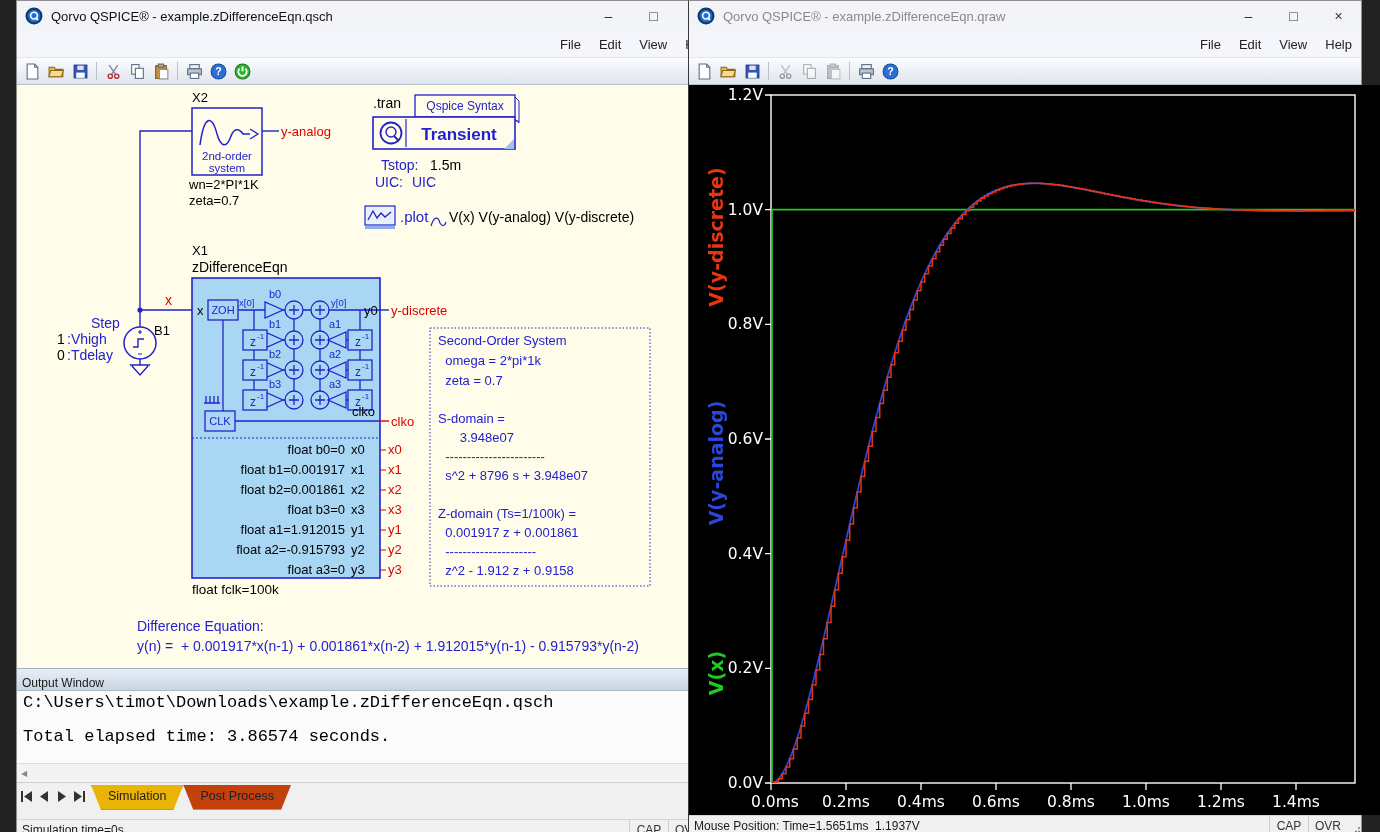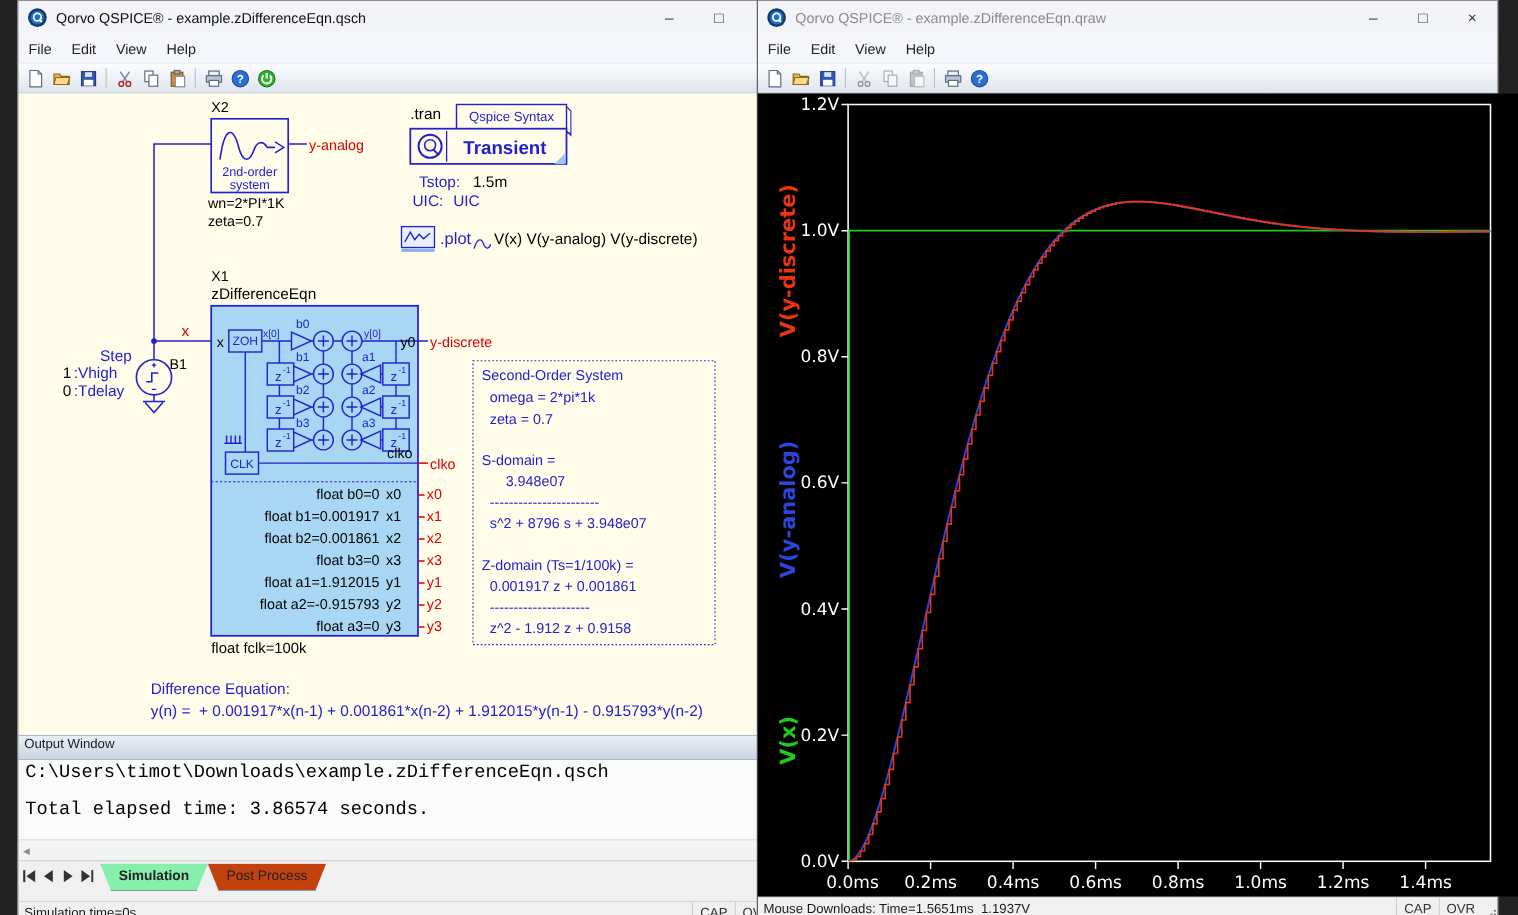--- a/index.html
+++ b/index.html
@@ -15,7 +15,7 @@
   .wctrl{display:flex;height:30px;flex:0 0 auto;}
   .wbtn{width:45px;height:30px;display:flex;align-items:center;justify-content:center;
         font-size:14px;color:#333;}
-  .menubar{height:26px;display:flex;align-items:center;background:#f4f6fb;border-bottom:1px solid #e3e6ec;}
+  .menubar{height:26px;display:flex;align-items:center;background:#f4f6fb;border-bottom:1px solid #e3e6ec;justify-content:flex-end;}
   .menuitem{font-size:13px;color:#222;padding:4px 9px;}
   .toolbar{height:26px;display:flex;align-items:center;gap:2px;padding:0 4px;
            background:linear-gradient(#fbfcfe,#dfe5ee);border-bottom:1px solid #b8c0cc;}

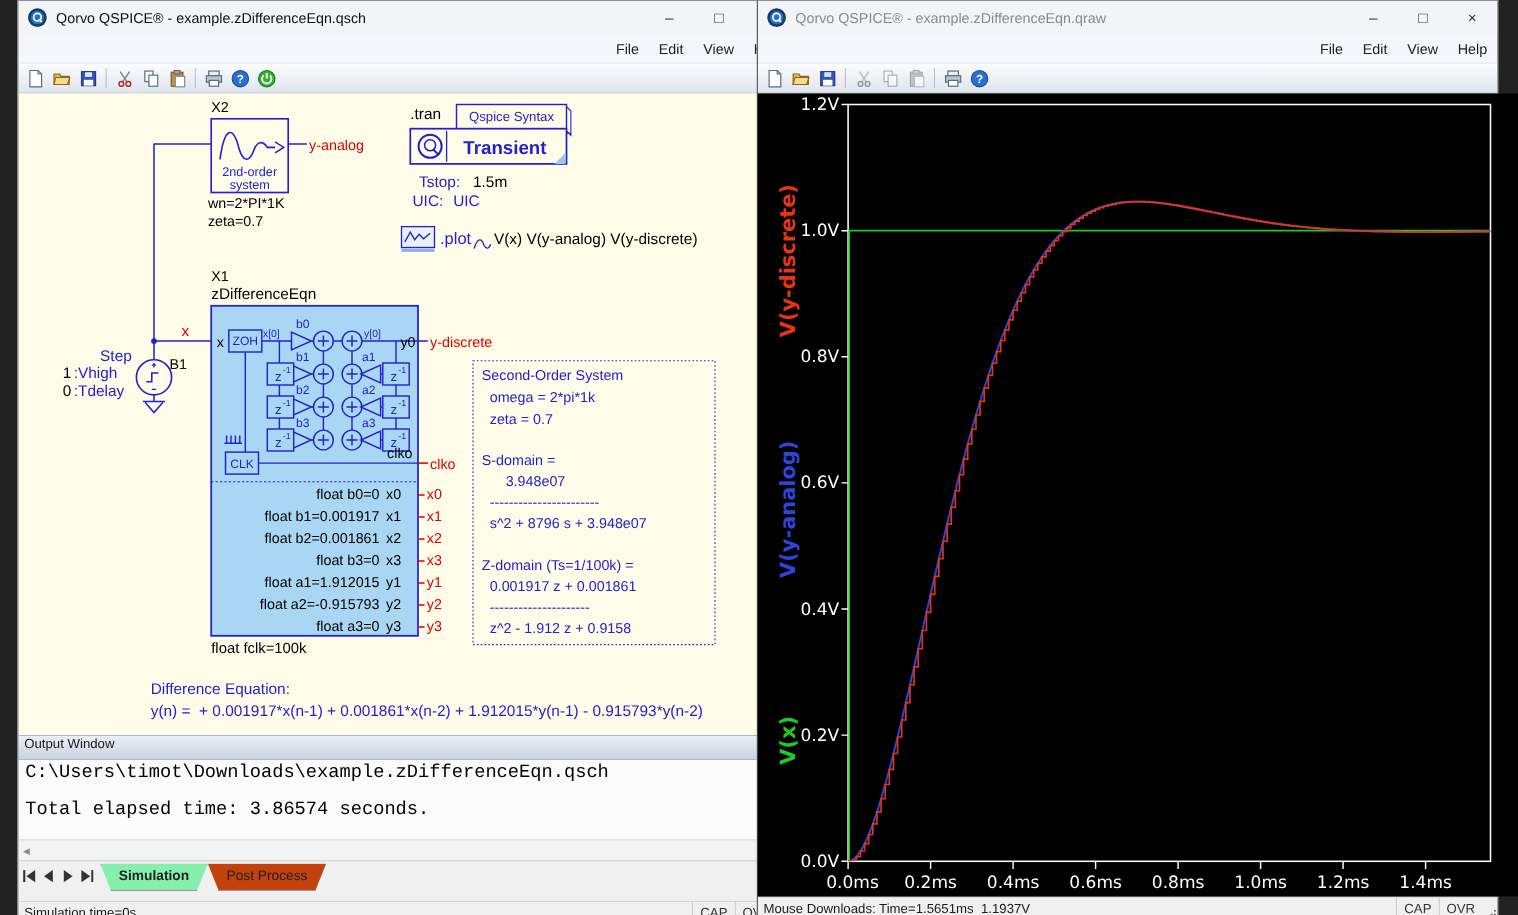--- a/index.html
+++ b/index.html
@@ -27,7 +27,7 @@
   
   #schematic-wrap{position:relative;width:704px;height:583px;background:#fffde9;overflow:hidden;}
   svg text{font-family:"Liberation Sans",sans-serif;white-space:pre;}
-  #outwin-header{height:21px;display:flex;align-items:flex-start;
+  #outwin-header{height:21px;display:flex;align-items:flex-end;
      background:linear-gradient(#e9eff7,#c9d4e2);border-top:1px solid #9fb0c4;border-bottom:1px solid #aab8c8;}
   #outwin-header .owtitle{font-size:12px;color:#1a1a1a;padding-left:5px;flex:1;}
   .owbtn{width:18px;font-size:10px;color:#222;text-align:center;}

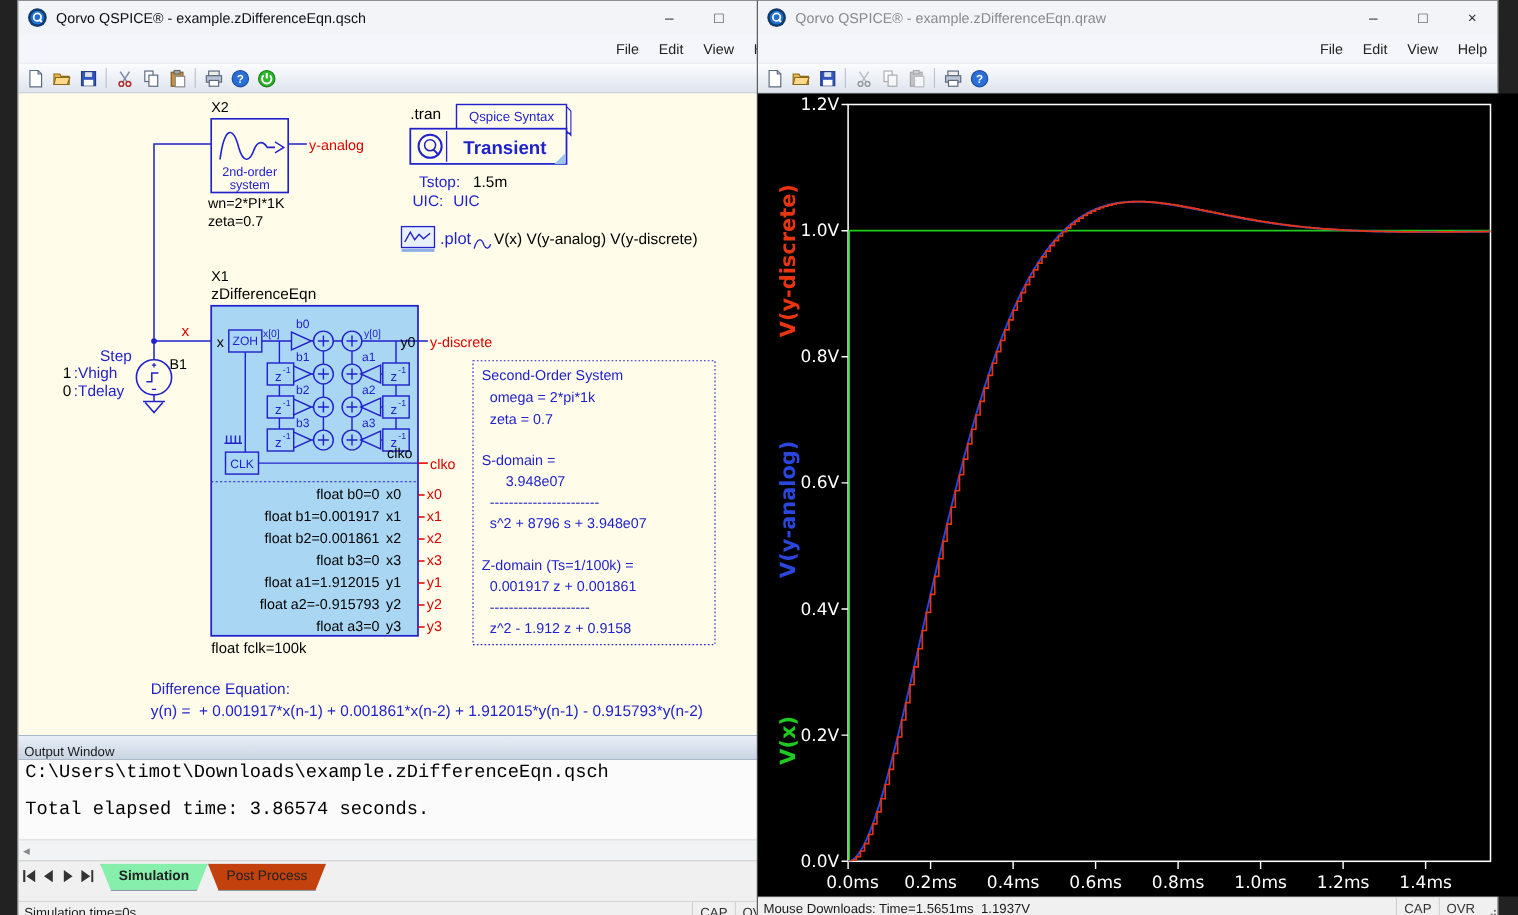--- a/index.html
+++ b/index.html
@@ -43,7 +43,7 @@
   .tabnav svg{width:13px;height:11px;}
   .tab{font-size:12.5px;padding:4px 16px 6px 16px;margin-top:2px;border:1px solid #8f9aa6;border-top:none;
        clip-path:polygon(0 0,100% 0,calc(100% - 10px) 100%,10px 100%);background:#c2410c;color:#222;}
-  .tab.active{background:#86efac;font-weight:bold;}
+  .tab.active{background:#eab308;font-weight:normal;}
   .statusbar{height:20px;background:#f0f0f0;border-top:1px solid #d5d5d5;display:flex;align-items:center;
      font-size:12px;color:#1a1a1a;}
   .statusbar .stext{flex:1;padding-left:5px;white-space:pre;}

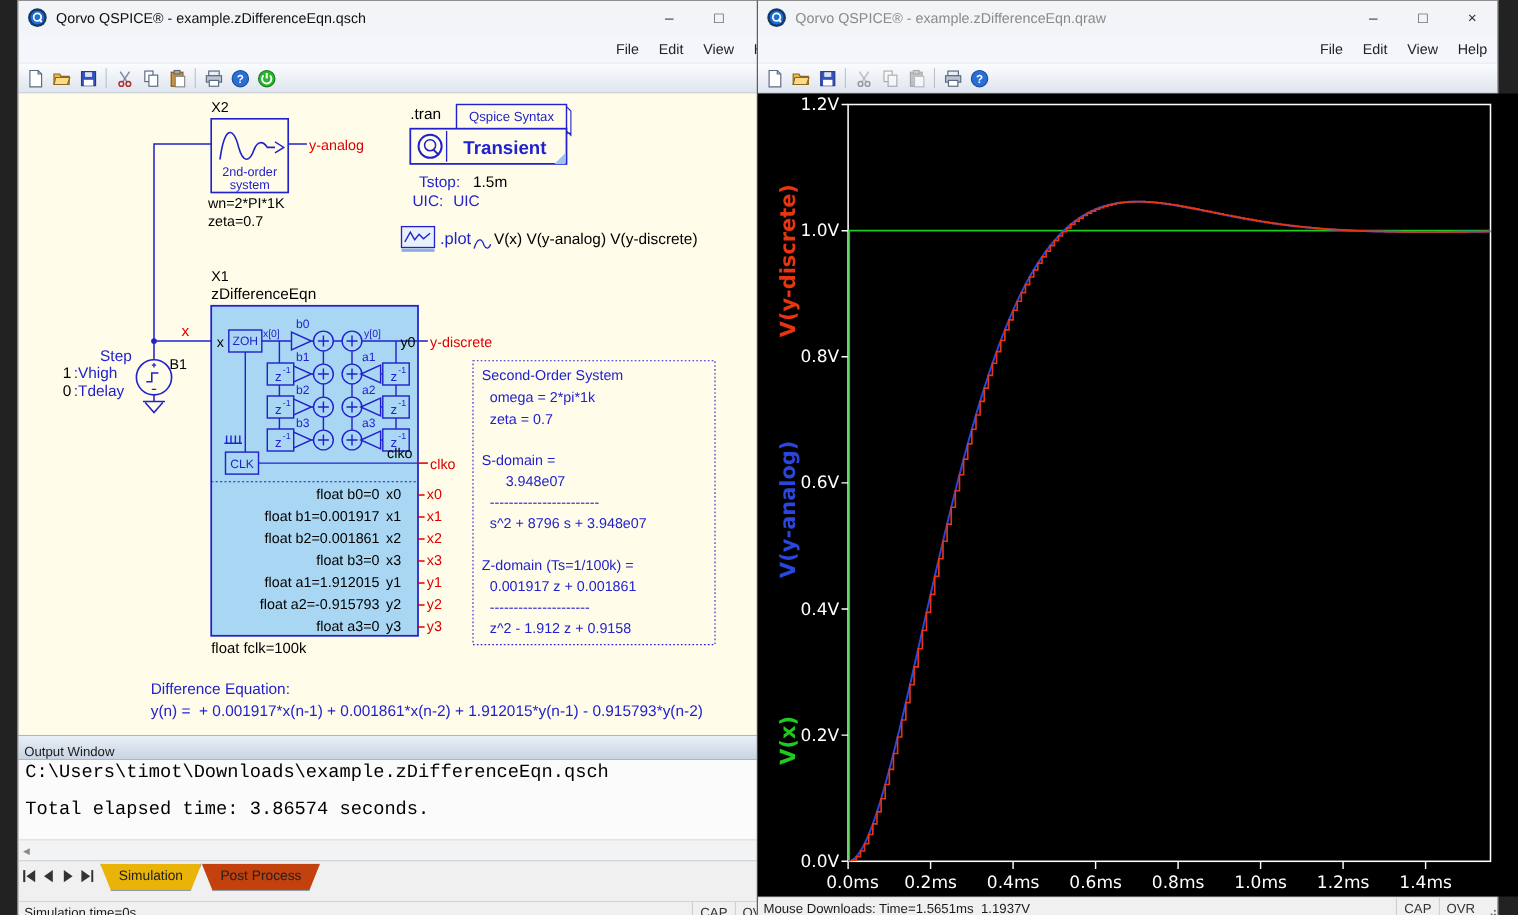--- a/index.html
+++ b/index.html
@@ -535,7 +535,7 @@
     </div>
 
     <div class="statusbar">
-      <div class="stext">Mouse Downloads: Time=1.5651ms  1.1937V</div>
+      <div class="stext">Mouse Position: Time=1.5651ms  1.1937V</div>
       <div class="scell">CAP</div>
       <div class="scell">OVR</div>
       <div class="sgrip">

